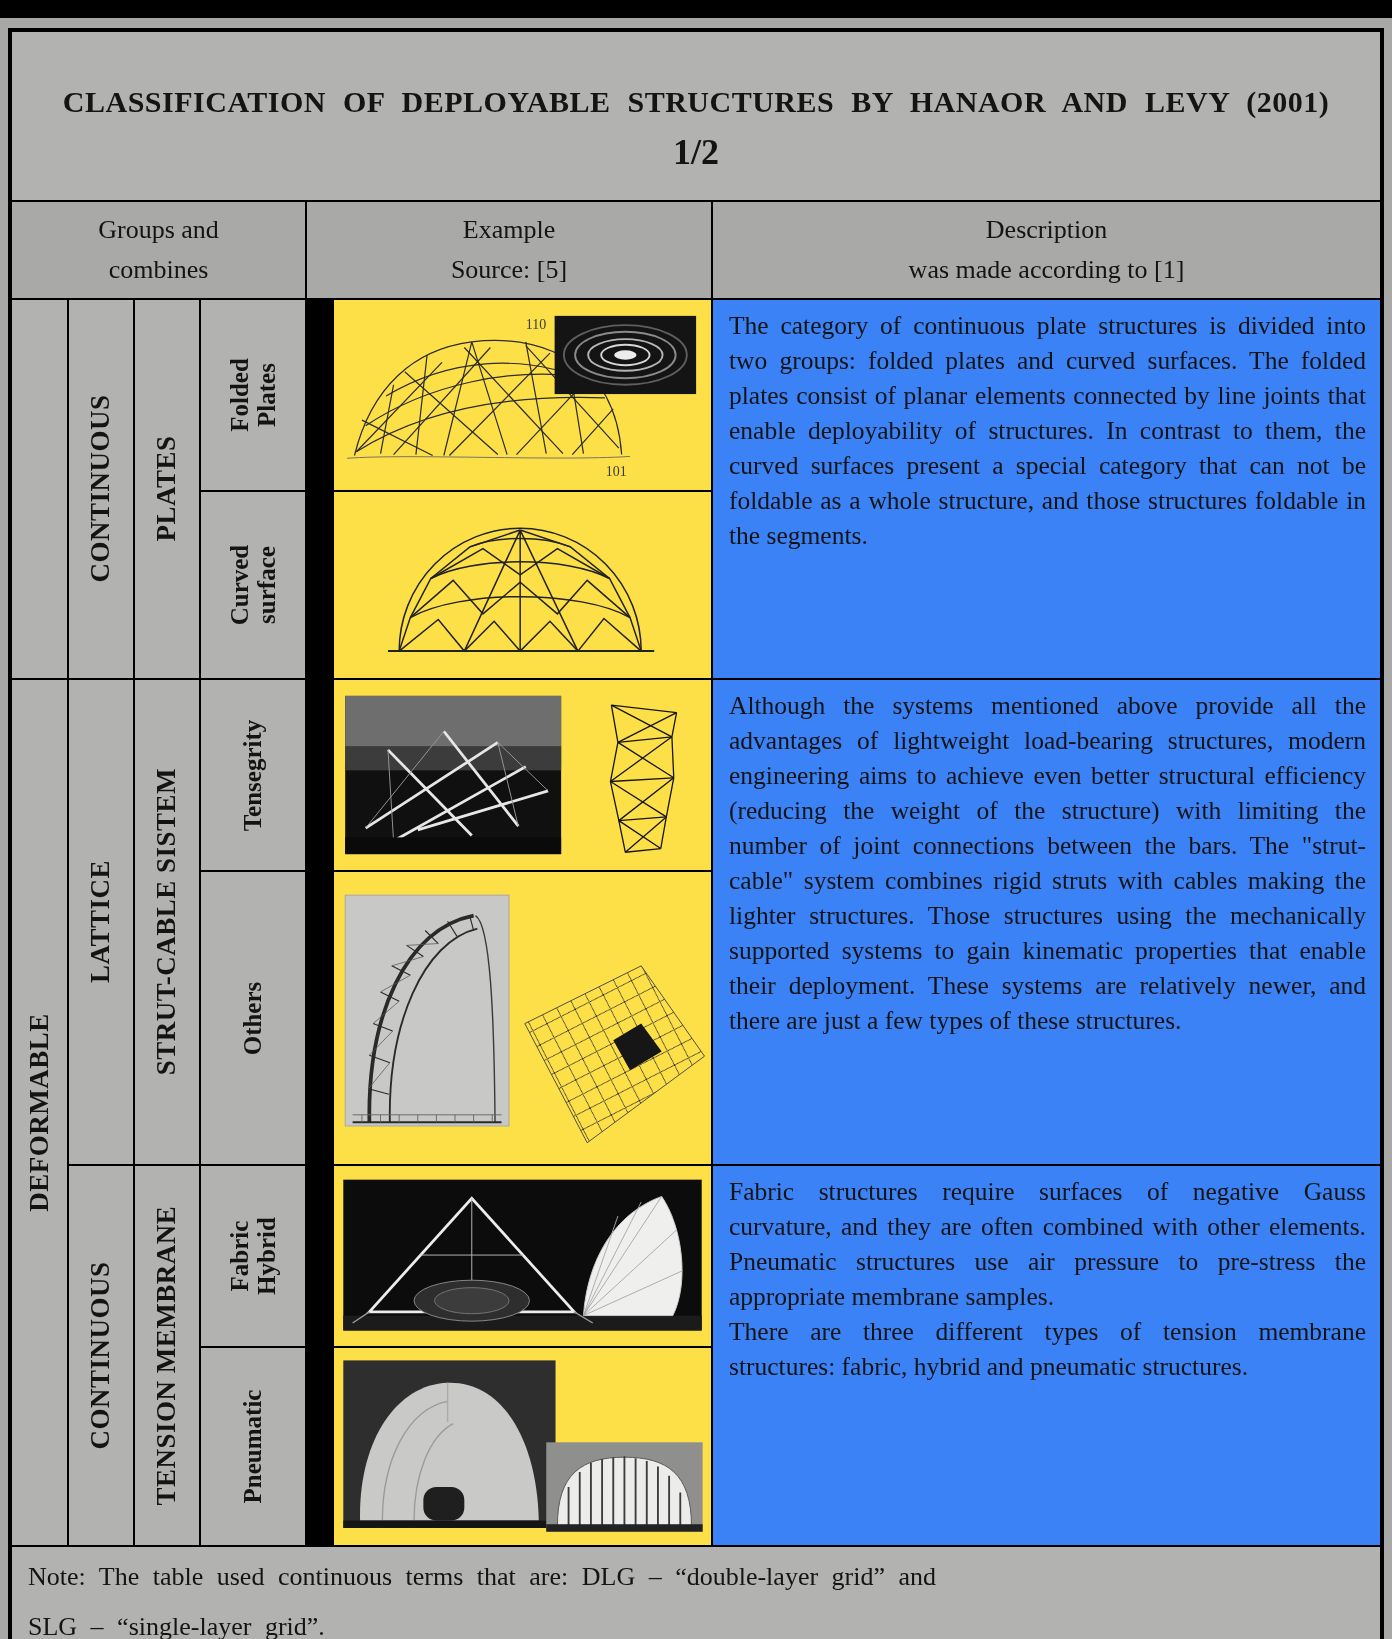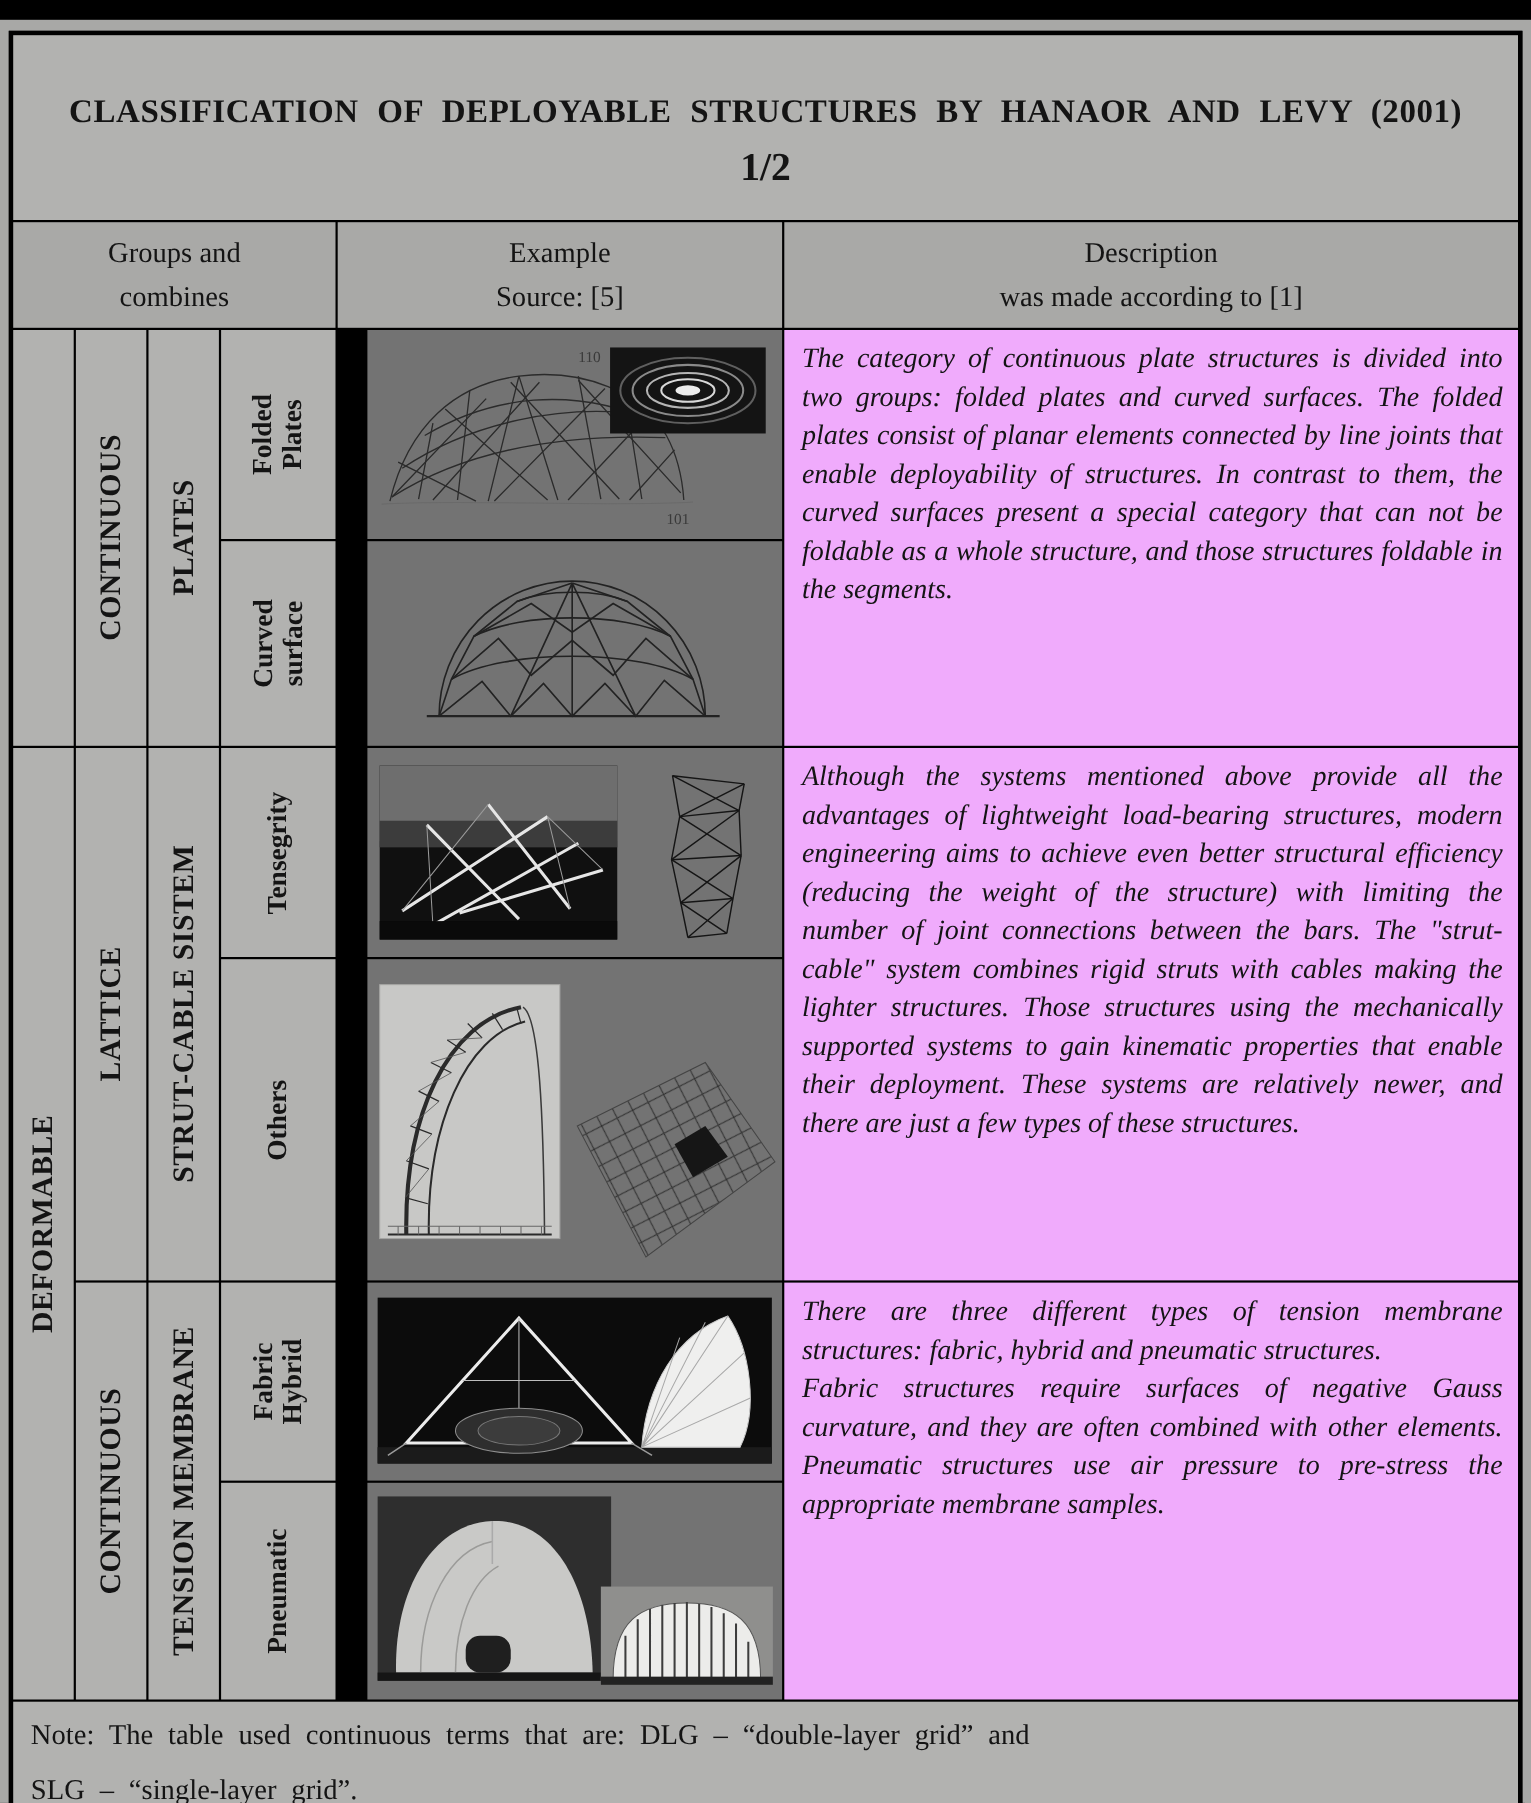--- a/index.html
+++ b/index.html
@@ -20,7 +20,7 @@
   }
   .cell{background:#b2b2b0;}
   .cell-hdr{background:#a9a9a7;font-family:Liberation Serif, serif;}
-  .cell-img{background:#737373;position:relative;overflow:hidden;margin-left:27px;}
+  .cell-img{background:#fde047;position:relative;overflow:hidden;margin-left:27px;}
   .cell-desc{background:#f0abfc;overflow:hidden;font-style:italic;}
   .title-cell{
     display:flex;flex-direction:column;align-items:center;justify-content:center;

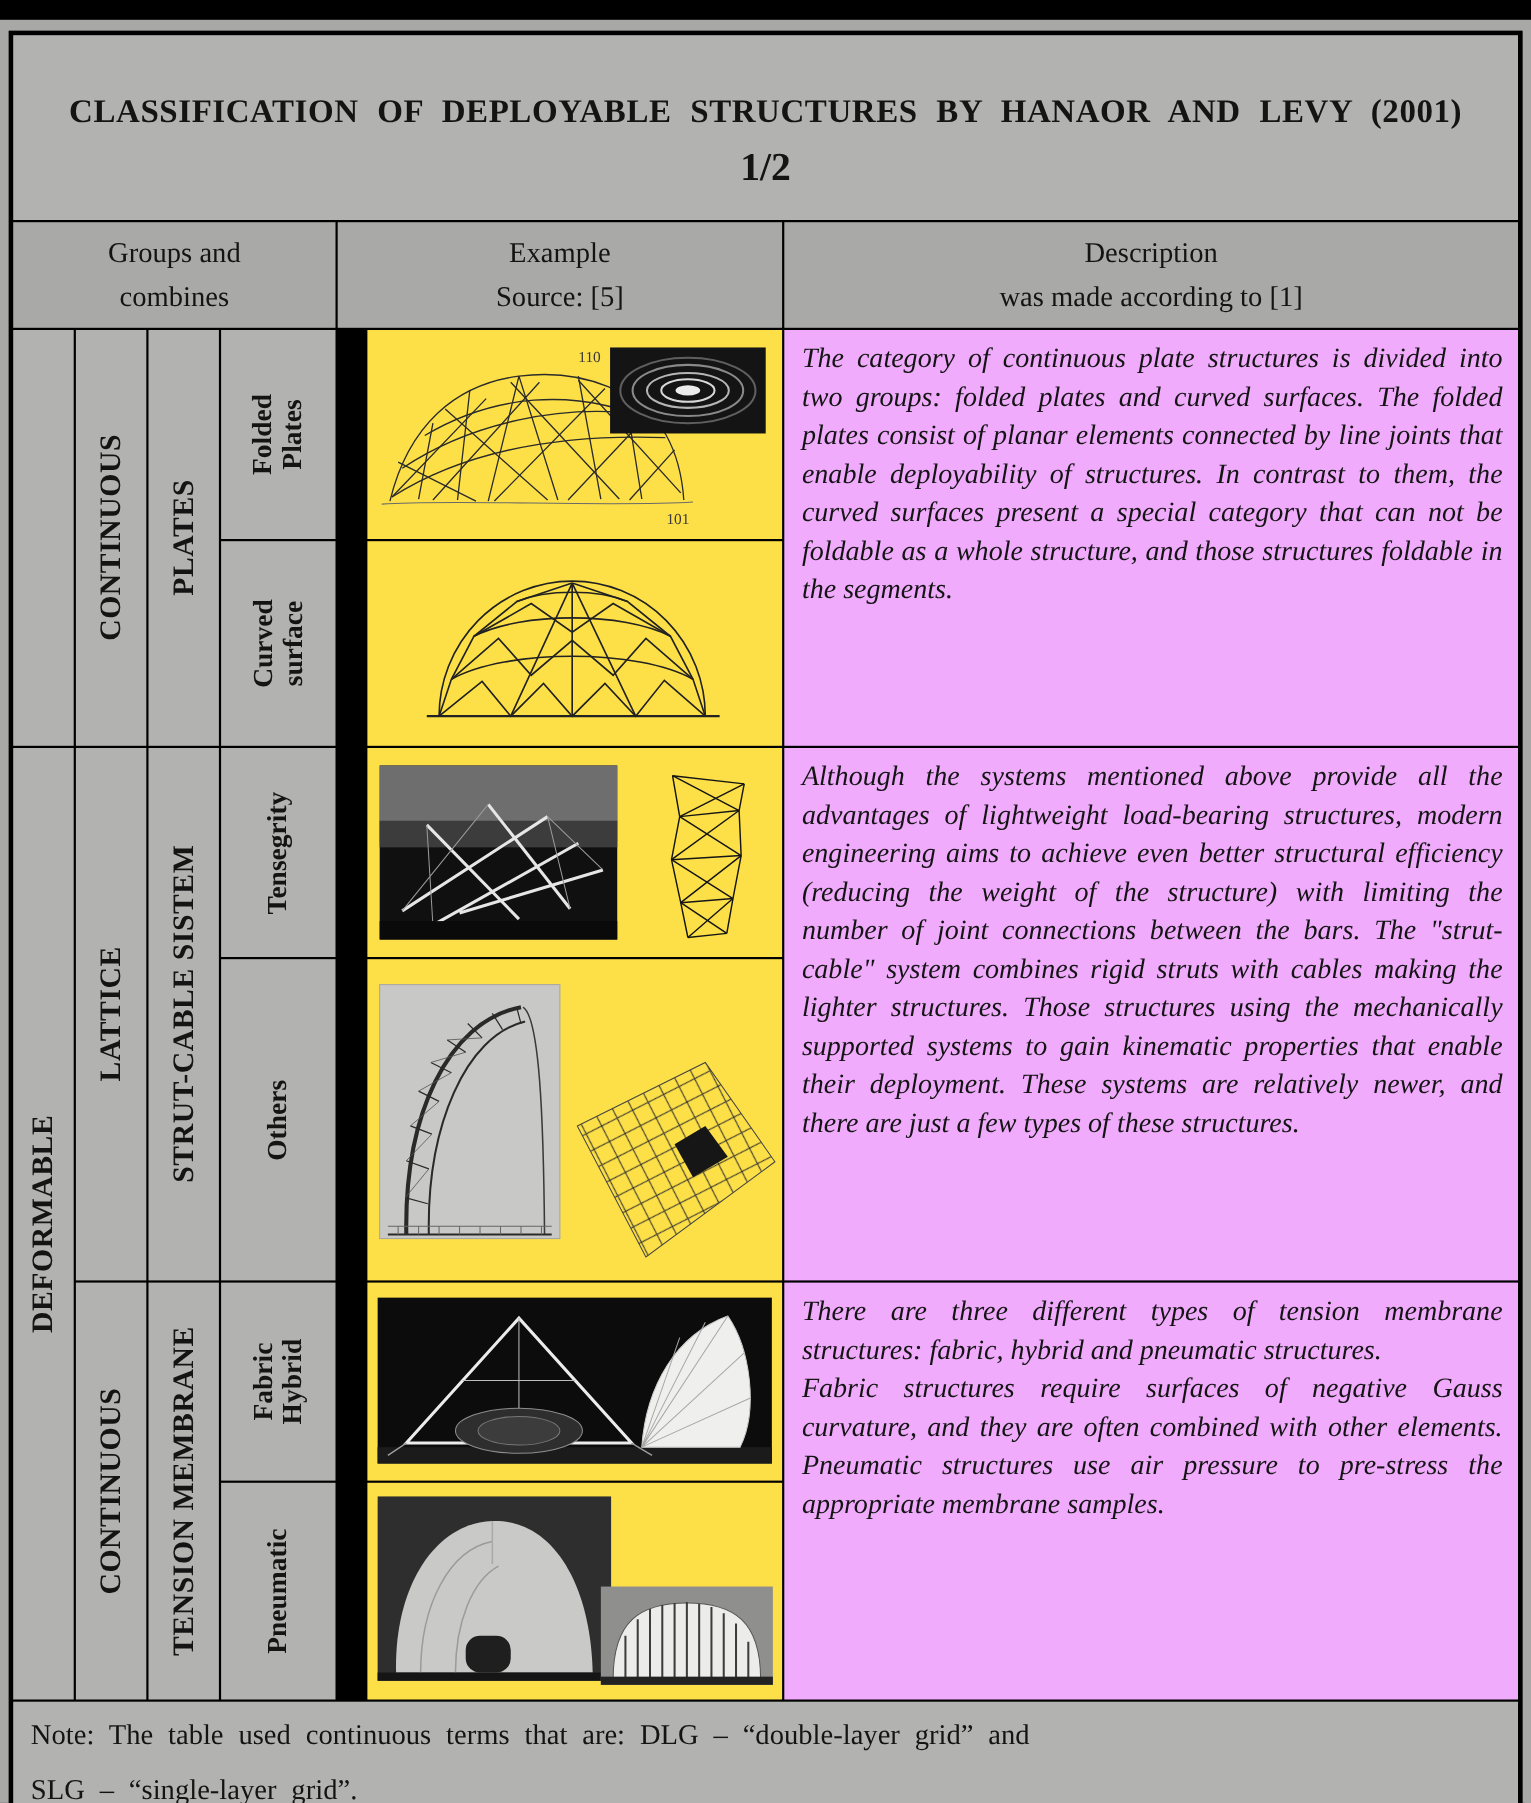--- a/index.html
+++ b/index.html
@@ -21,7 +21,7 @@
   .cell{background:#b2b2b0;}
   .cell-hdr{background:#a9a9a7;font-family:Liberation Serif, serif;}
   .cell-img{background:#fde047;position:relative;overflow:hidden;margin-left:27px;}
-  .cell-desc{background:#f0abfc;overflow:hidden;font-style:italic;}
+  .cell-desc{background:#3b82f6;overflow:hidden;}
   .title-cell{
     display:flex;flex-direction:column;align-items:center;justify-content:center;
     padding-top:26px;gap:12px;

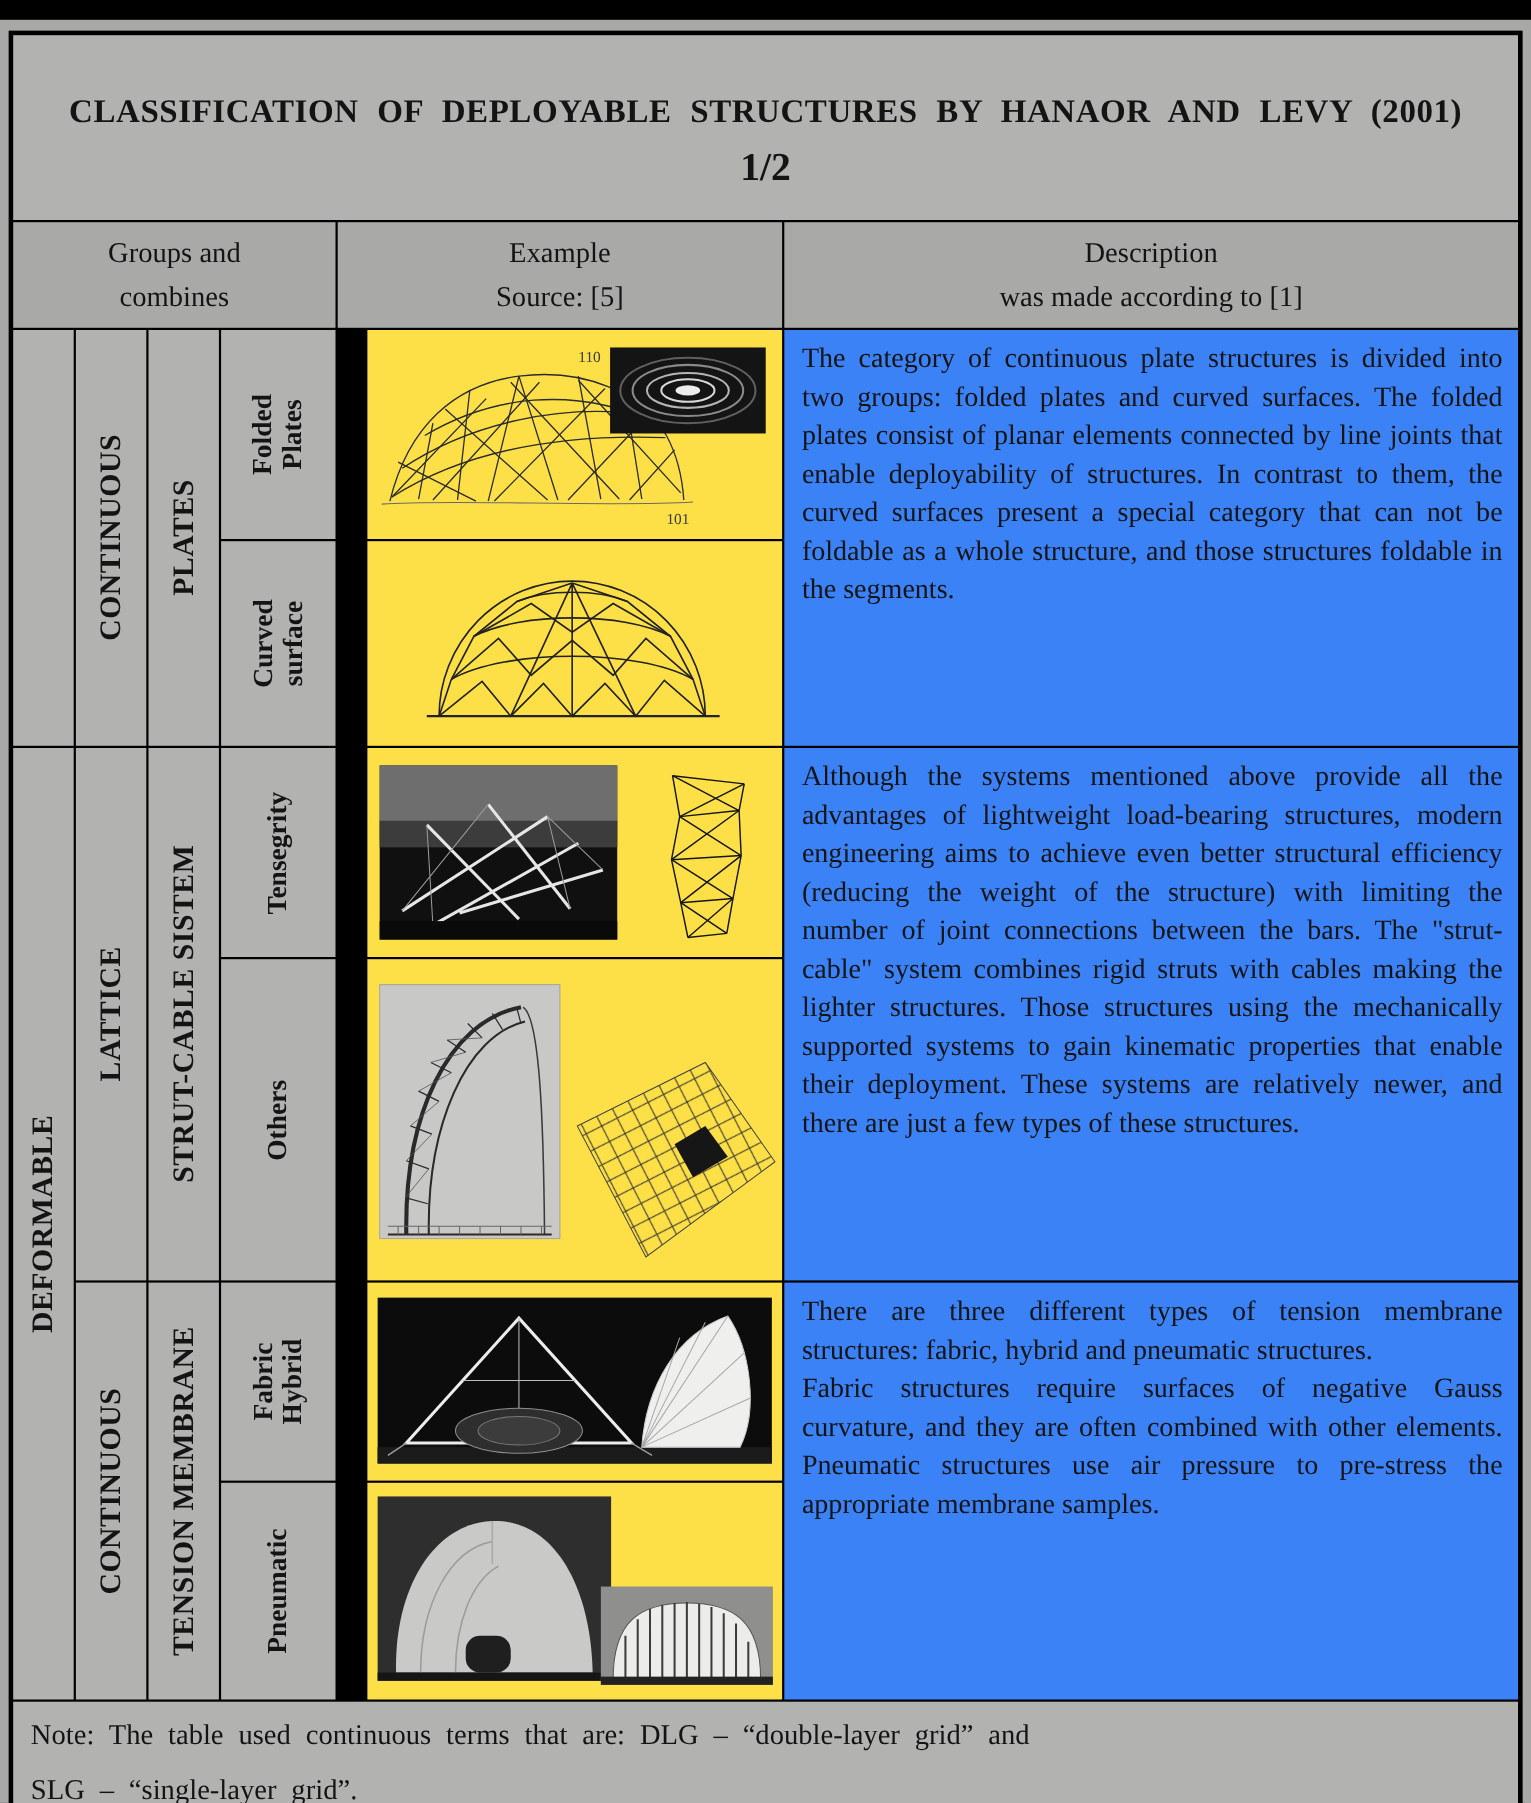--- a/index.html
+++ b/index.html
@@ -257,8 +257,8 @@
 
   <div class="cell cell-desc" style="grid-column:6;grid-row:7/9">
     <div class="desc-text">
+      <p>Fabric structures require surfaces of negative Gauss curvature, and they are often combined with other elements. Pneumatic structures use air pressure to pre-stress the appropriate membrane samples.</p>
       <p>There are three different types of tension membrane structures: fabric, hybrid and pneumatic structures.</p>
-      <p>Fabric structures require surfaces of negative Gauss curvature, and they are often combined with other elements. Pneumatic structures use air pressure to pre-stress the appropriate membrane samples.</p>
     </div>
   </div>
 

